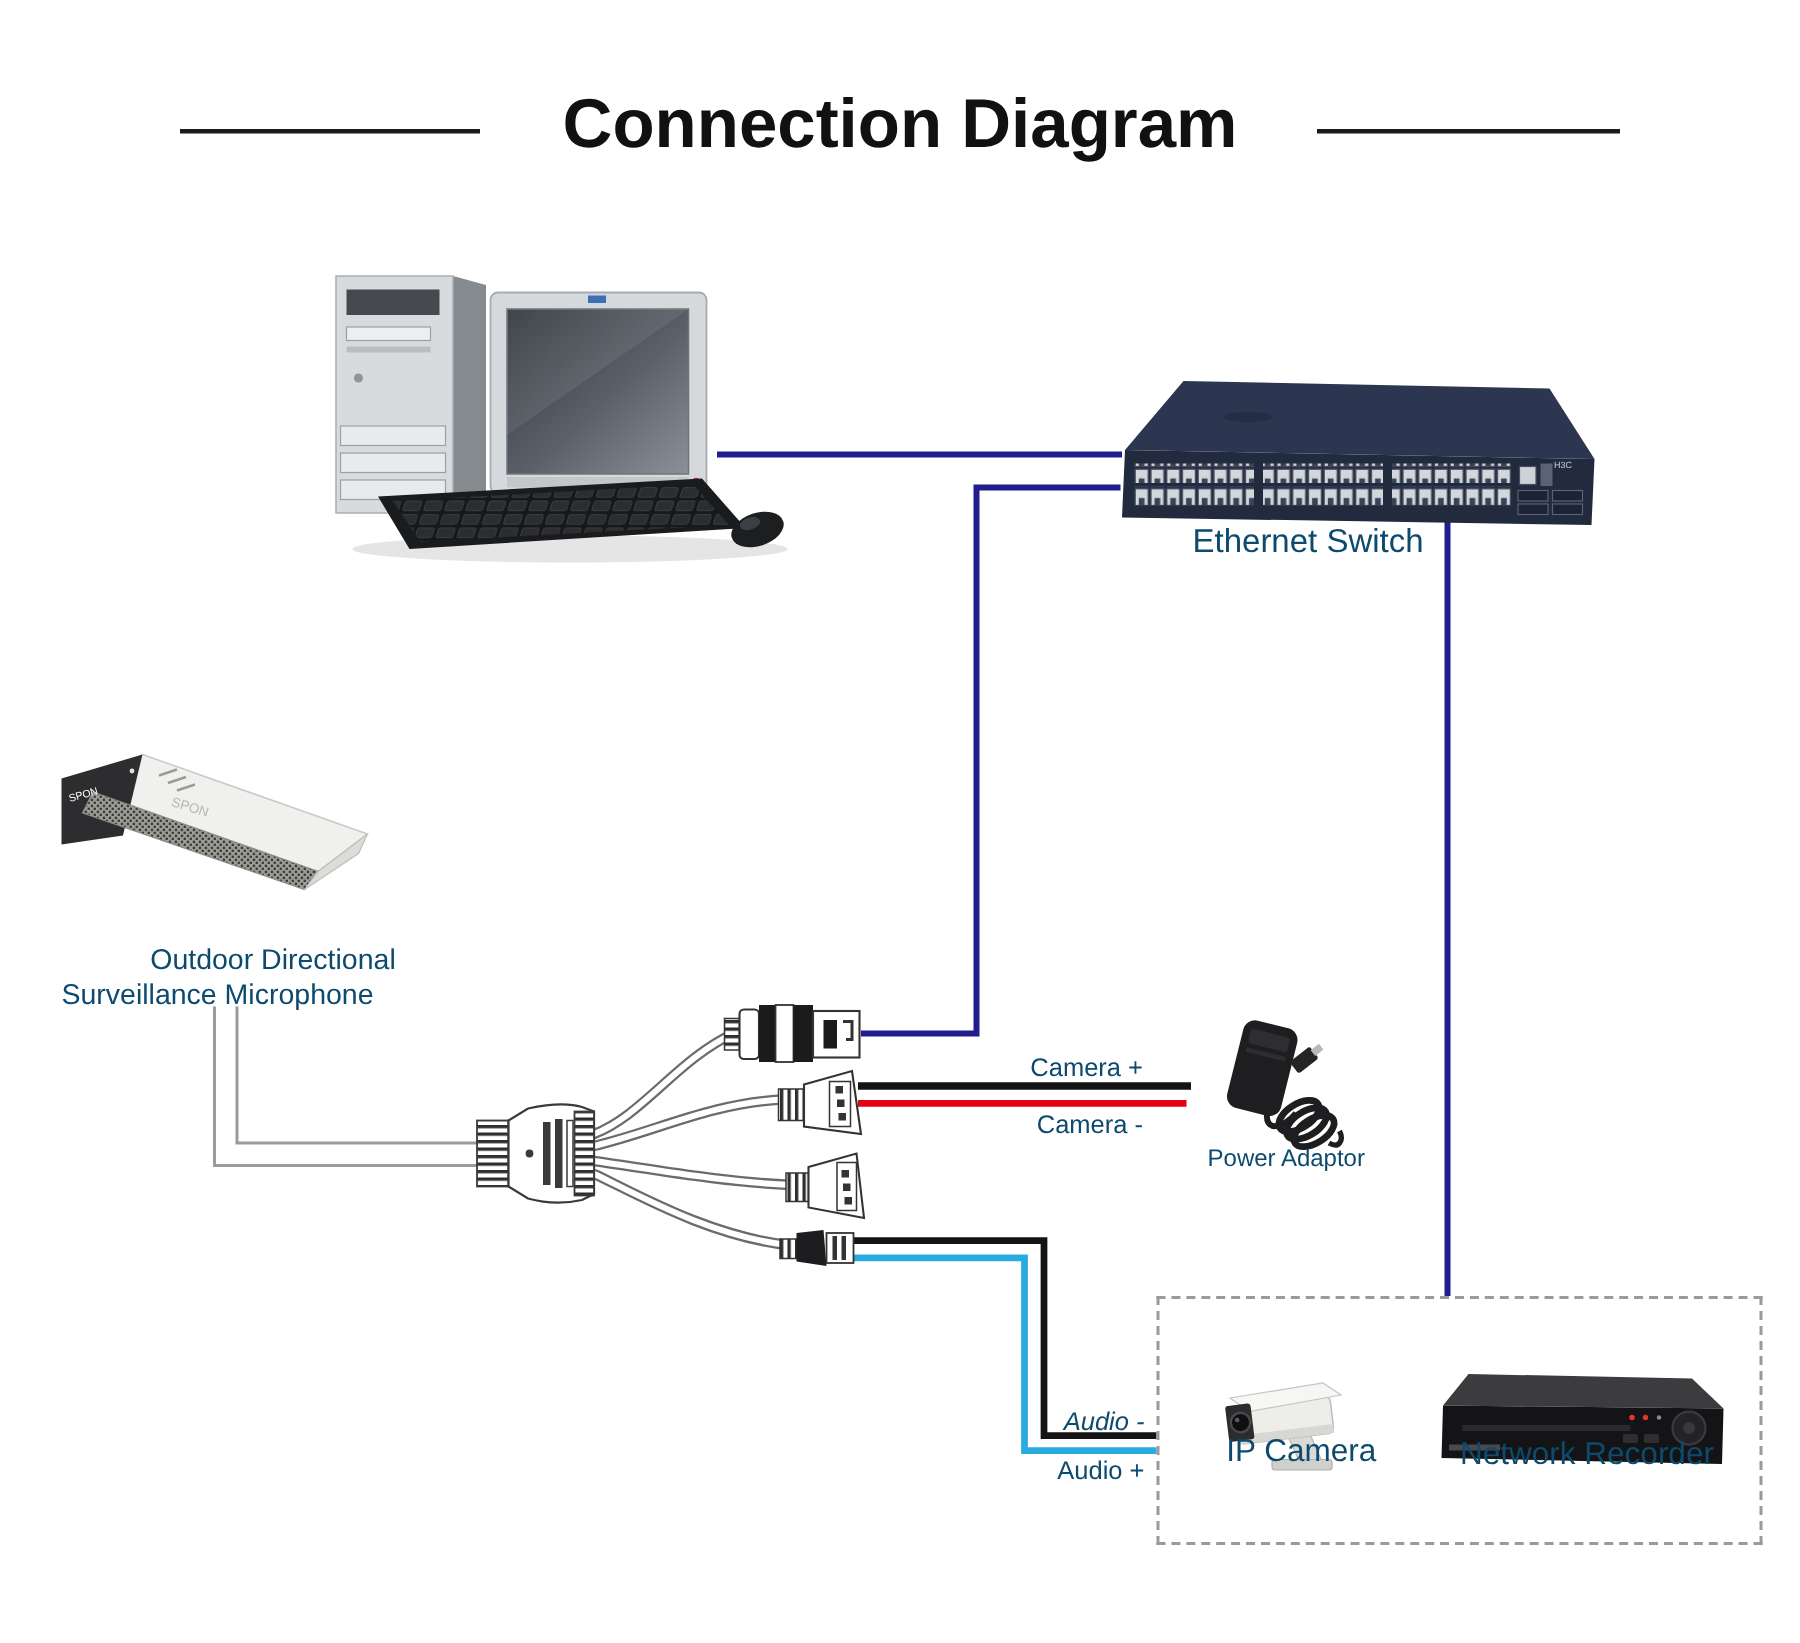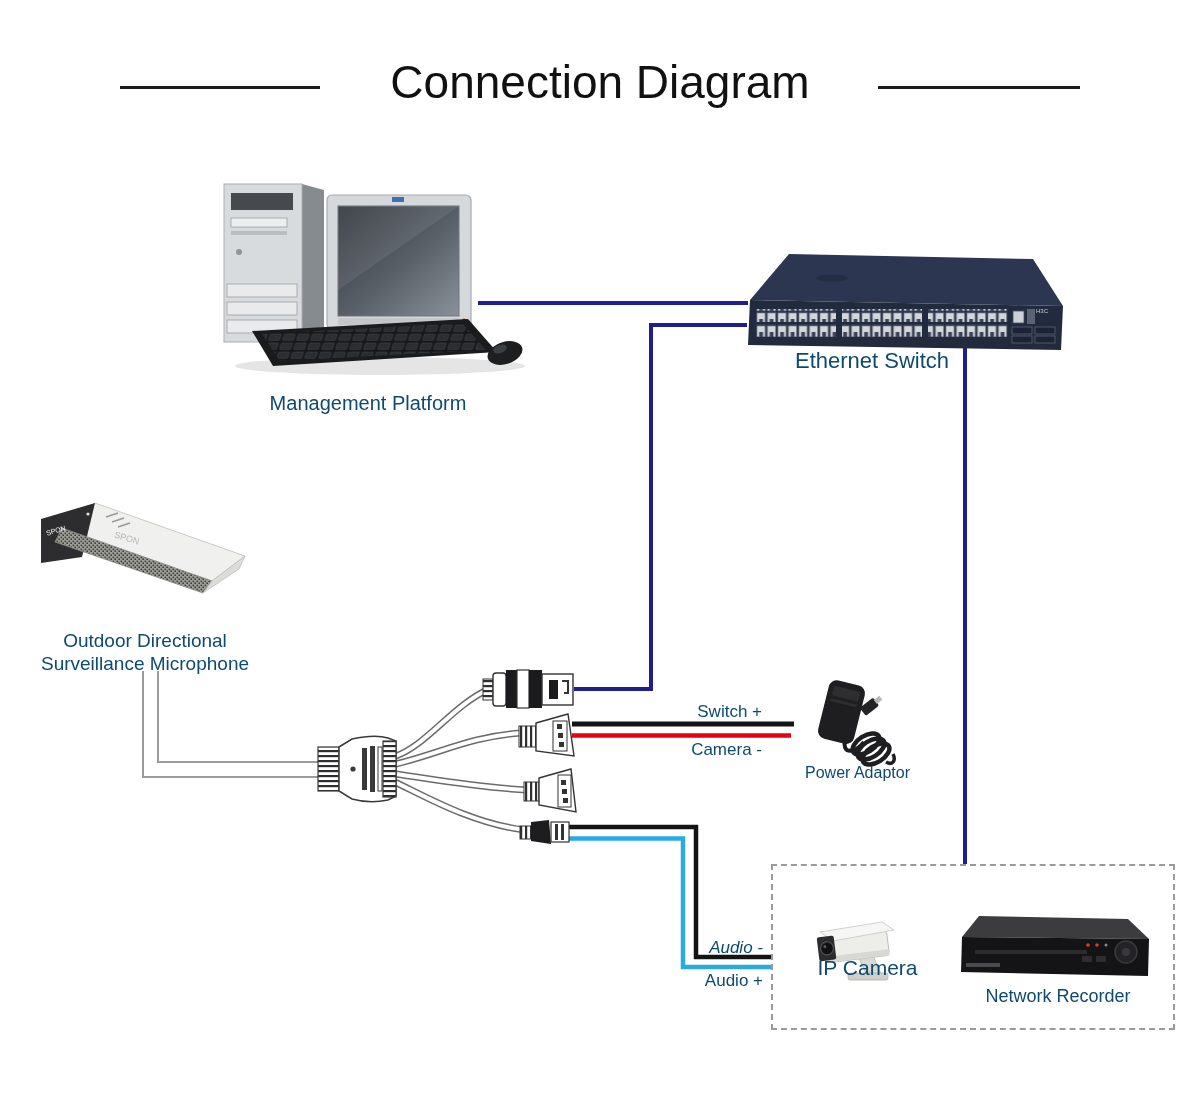--- a/index.html
+++ b/index.html
@@ -12,7 +12,7 @@
   .right{text-align:right;}
   #page-title{
     left:0;right:0;top:56px;text-align:center;
-    font-size:46px;font-weight:400;letter-spacing:0px;color:#111;
+    font-size:46px;font-weight:700;letter-spacing:0px;color:#111;
   }
   .title-rule{position:absolute;top:86px;height:3px;background:#1a1a1a;}
   #rule-left{left:120px;width:200px;}

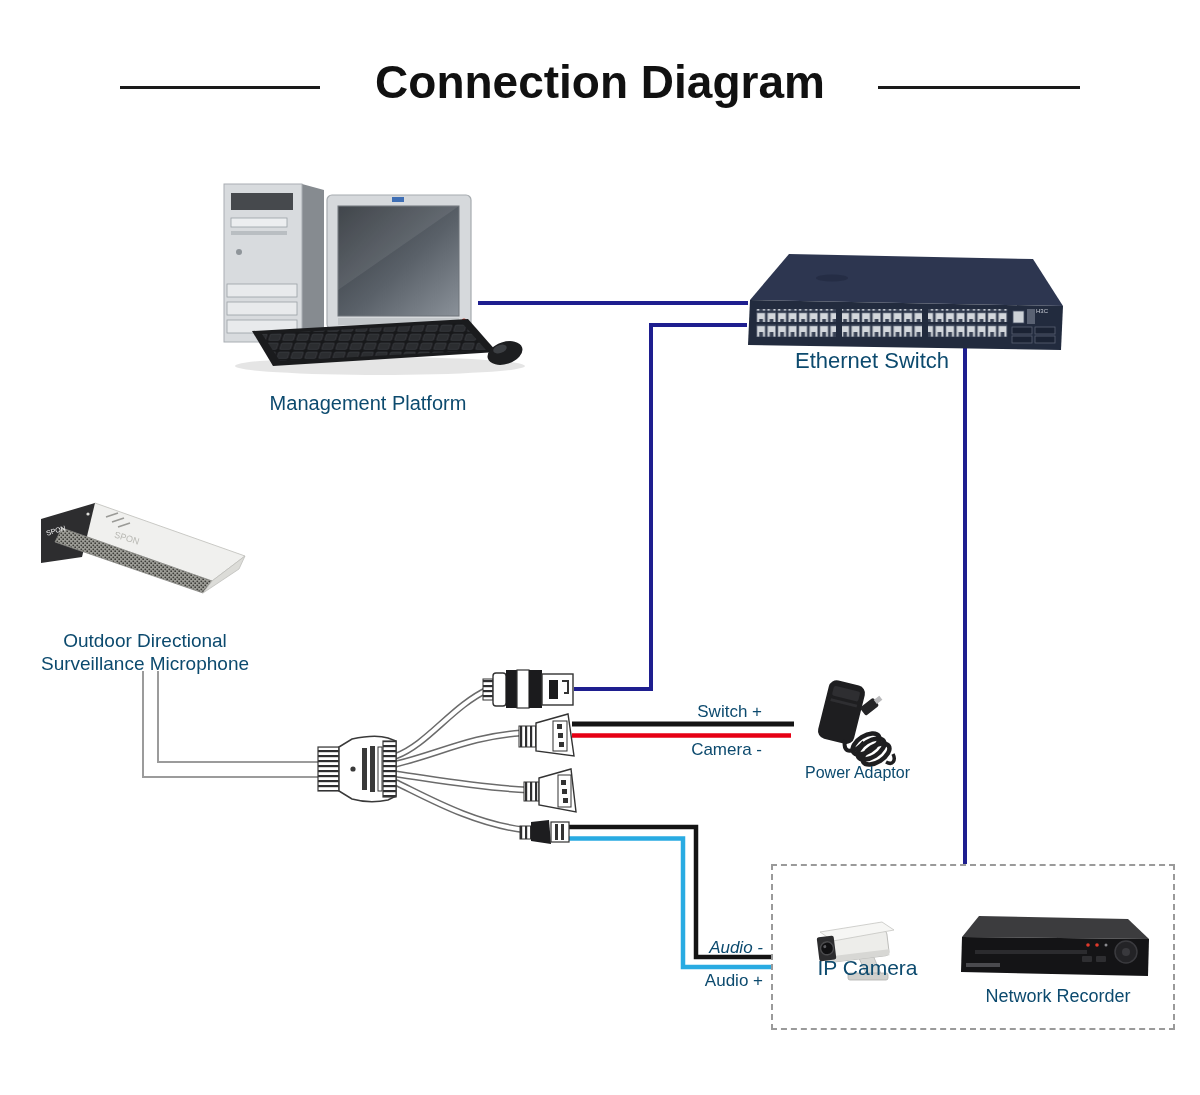--- a/index.html
+++ b/index.html
@@ -235,7 +235,6 @@
 <div class="title-rule" id="rule-right"></div>
 <div class="lbl" id="page-title">Connection Diagram</div>
 
-<div class="lbl center" style="left:238px;top:392px;width:260px;font-size:20px;">Management Platform</div>
 
 <div class="lbl" style="left:795px;top:348px;font-size:22px;">Ethernet Switch</div>
 

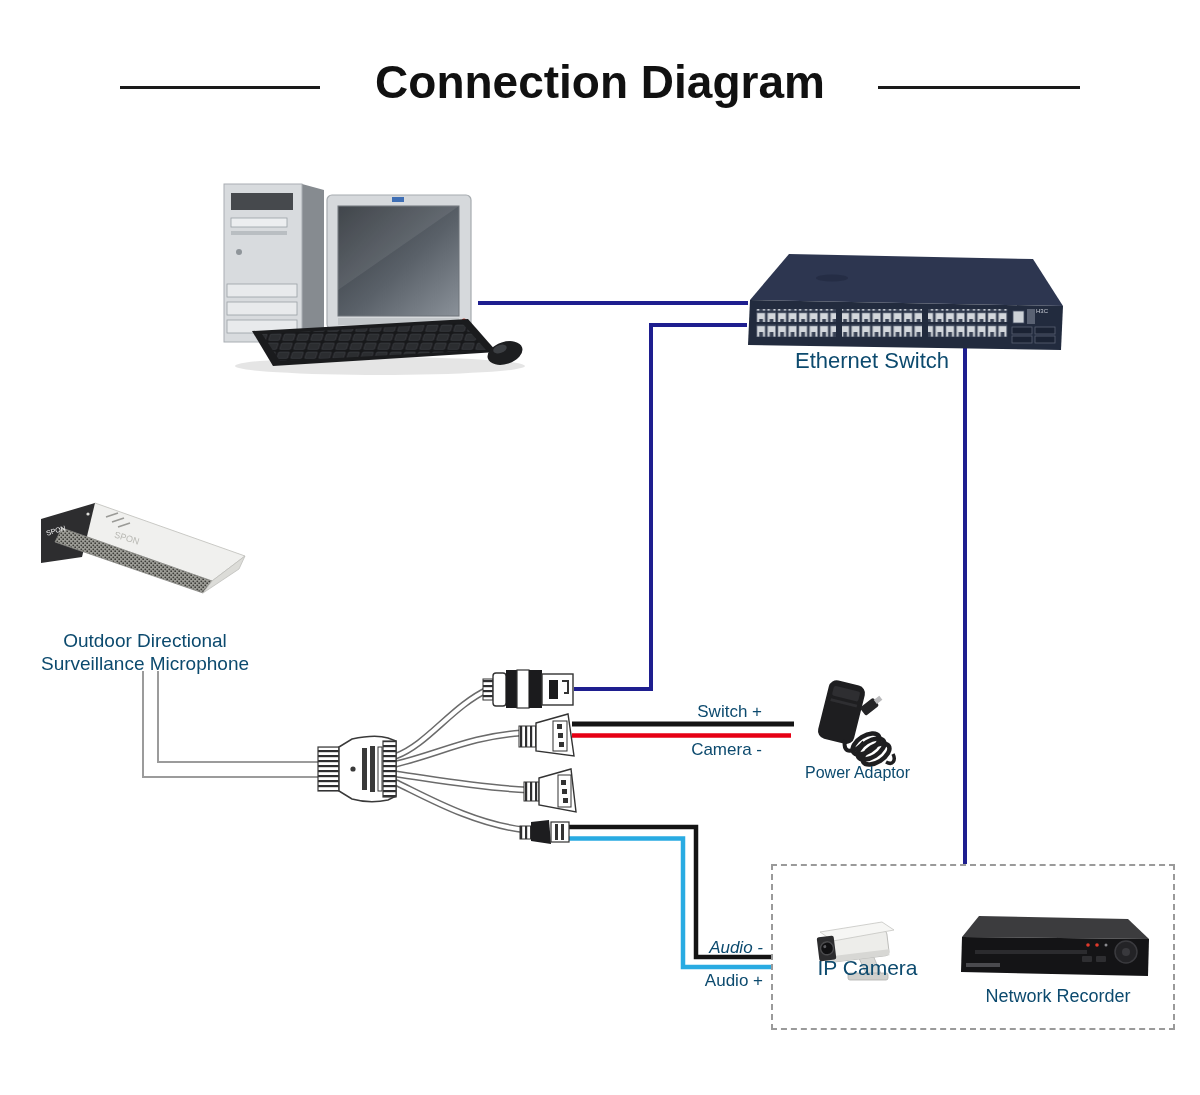--- a/index.html
+++ b/index.html
@@ -244,7 +244,7 @@
 
 <div class="lbl" style="left:114px;top:533px;font-size:9px;color:#b8b8b3;transform:rotate(17deg);">SPON</div>
 
-<div class="lbl center" style="left:0px;top:630px;width:290px;font-size:19px;">Outdoor Directional</div>
+<div class="lbl center" style="left:0px;top:630px;width:290px;font-size:19px;padding-left:37px;">Outdoor Directional</div>
 <div class="lbl center" style="left:0px;top:653px;width:290px;font-size:19px;">Surveillance Microphone</div>
 
 <div class="lbl right" style="left:660px;top:702px;width:102px;font-size:17px;">Switch +</div>

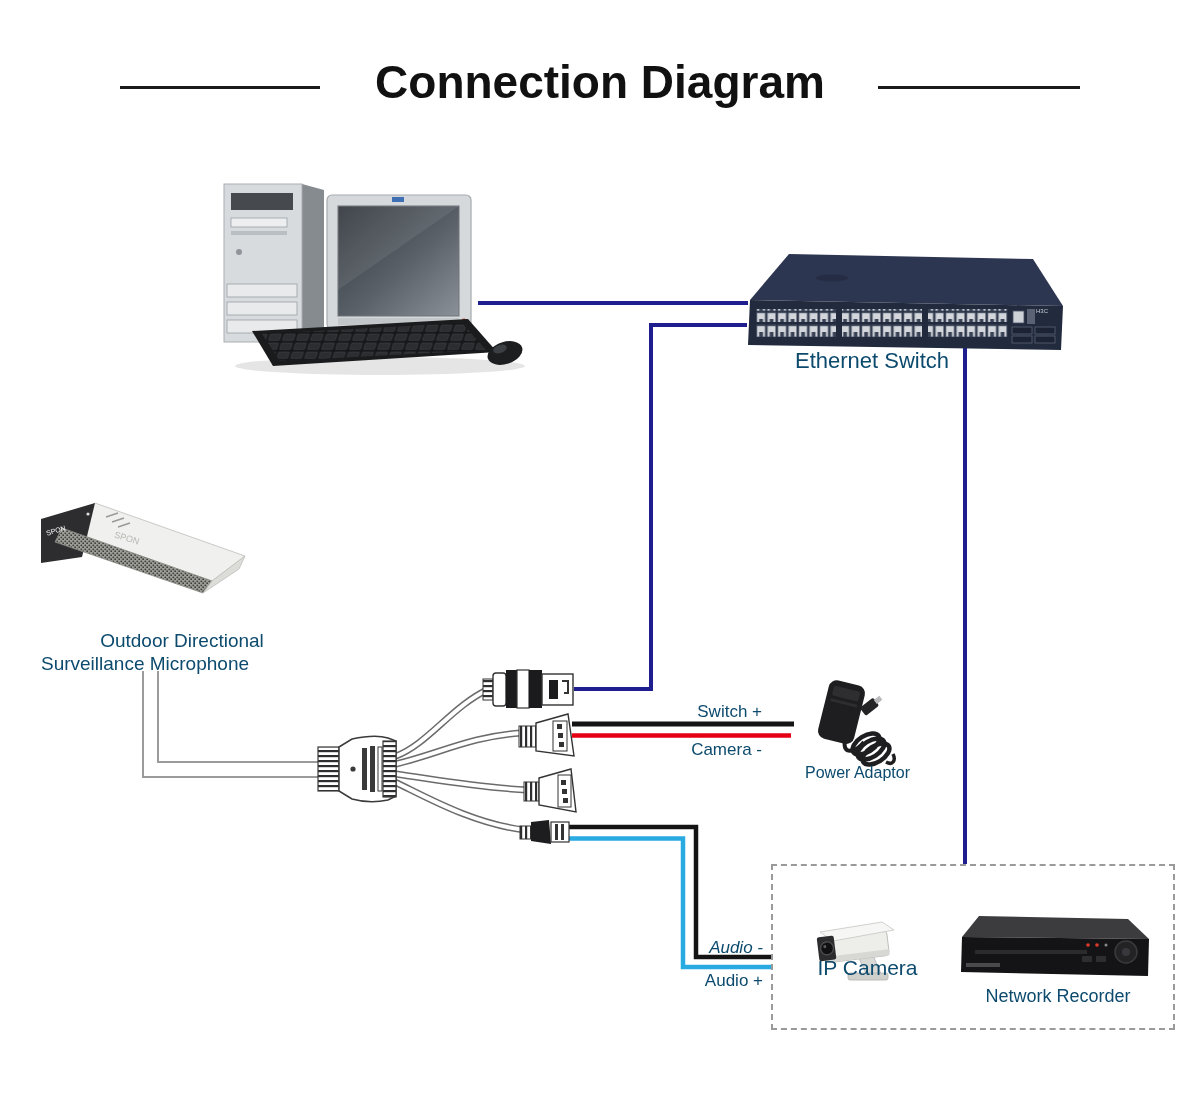--- a/index.html
+++ b/index.html
@@ -247,7 +247,7 @@
 <div class="lbl center" style="left:0px;top:630px;width:290px;font-size:19px;padding-left:37px;">Outdoor Directional</div>
 <div class="lbl center" style="left:0px;top:653px;width:290px;font-size:19px;">Surveillance Microphone</div>
 
-<div class="lbl right" style="left:660px;top:702px;width:102px;font-size:17px;">Switch +</div>
+<div class="lbl right" style="left:660px;top:702px;width:102px;font-size:17px;">Camera +</div>
 <div class="lbl right" style="left:660px;top:740px;width:102px;font-size:17px;">Camera -</div>
 
 <div class="lbl center" style="left:770px;top:764px;width:175px;font-size:16px;">Power Adaptor</div>

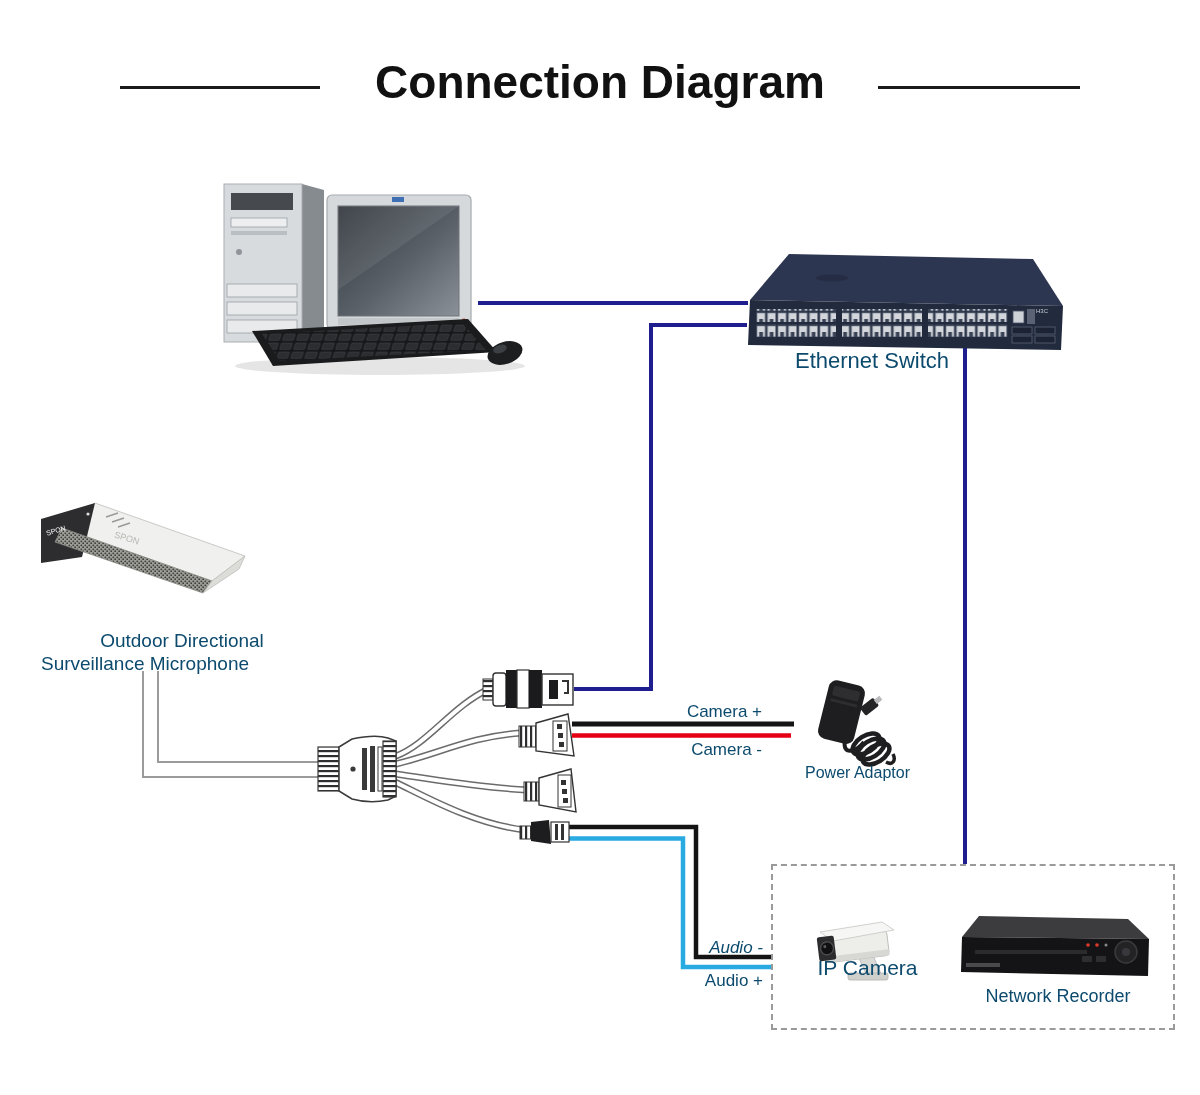--- a/index.html
+++ b/index.html
@@ -256,7 +256,7 @@
 <div class="lbl right" style="left:660px;top:971px;width:103px;font-size:17px;">Audio +</div>
 
 <div class="lbl center" style="left:800px;top:956px;width:135px;font-size:21px;">IP Camera</div>
-<div class="lbl center" style="left:958px;top:986px;width:200px;font-size:18px;">Network Recorder</div>
+<div class="lbl center" style="left:958px;top:958px;width:200px;font-size:21px;">Network Recorder</div>
 
 </div>
 

